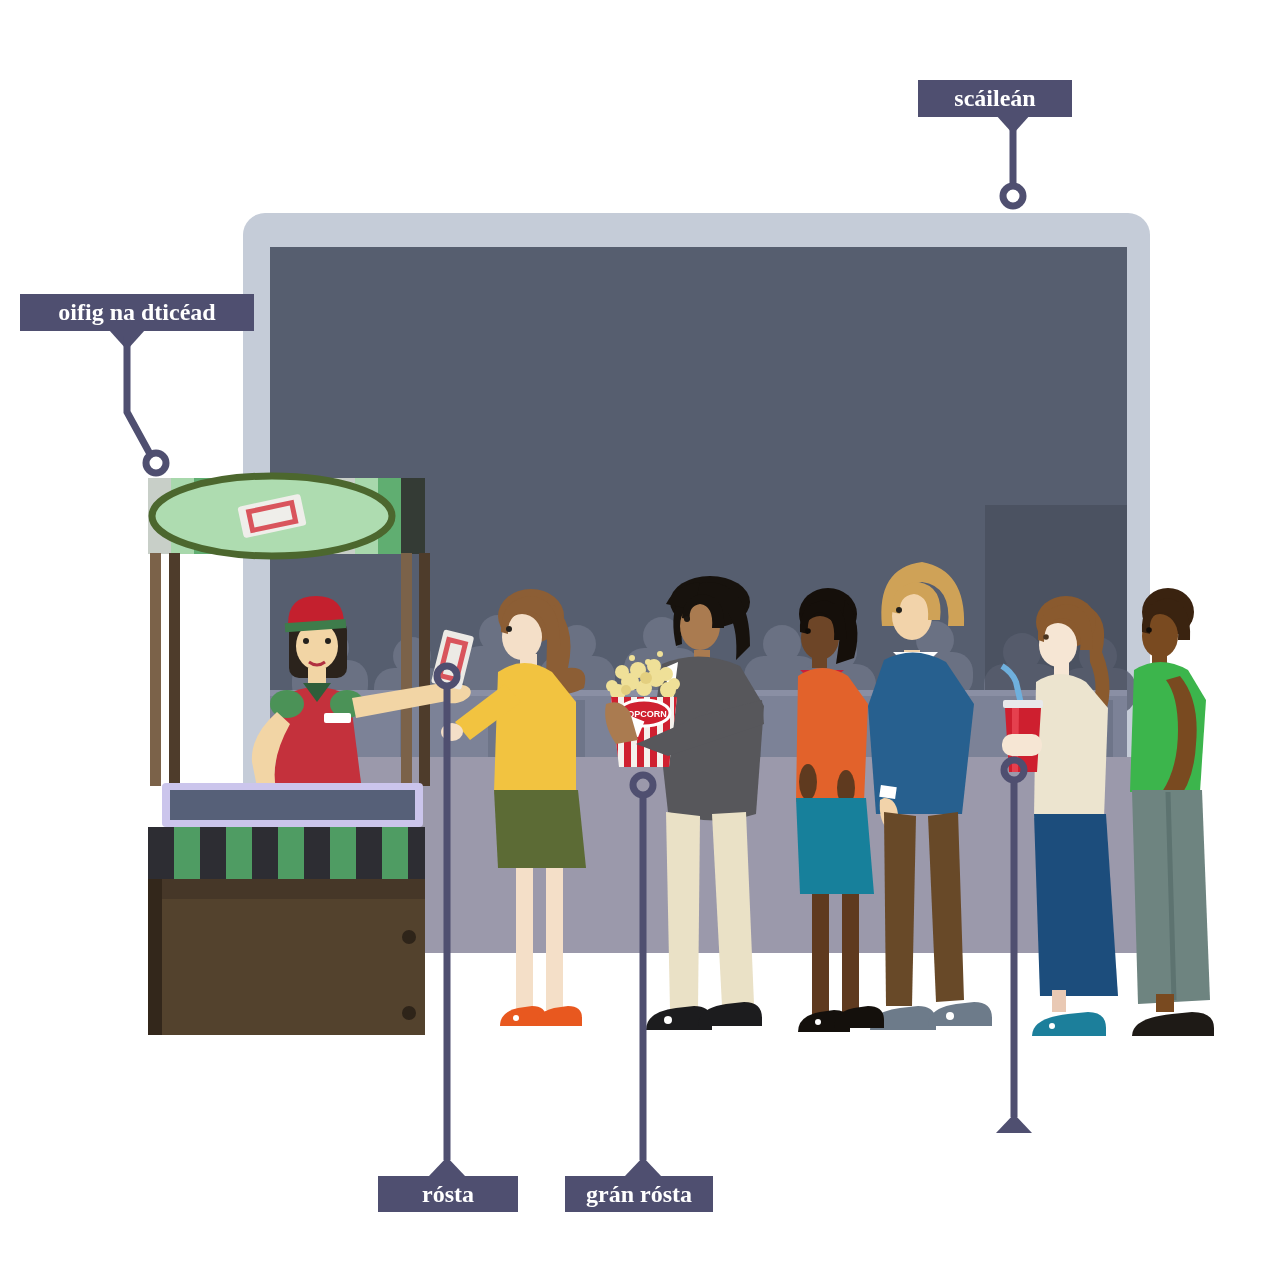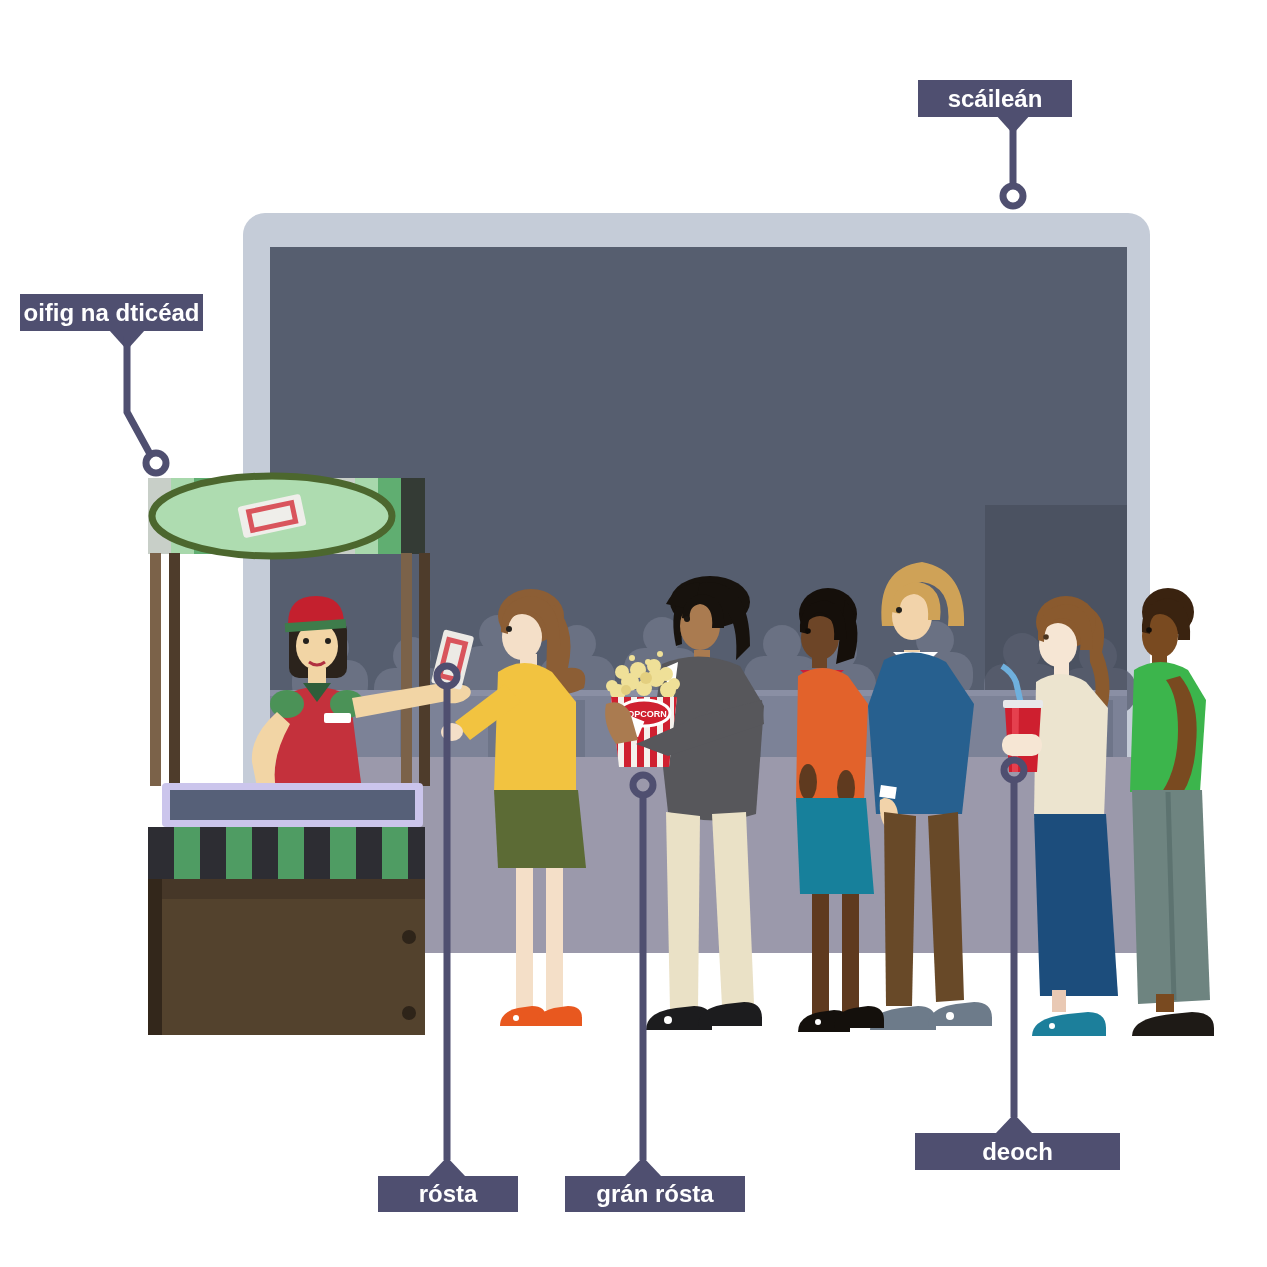--- a/index.html
+++ b/index.html
@@ -8,7 +8,7 @@
   #scene{position:absolute;left:0;top:0;width:1267px;height:1267px;}
   .lbl{position:absolute;background:#4f4f70;color:#ffffff;text-align:center;
        font-weight:bold;font-size:24px;line-height:37px;height:37px;
-       font-family:Liberation Sans, sans-serif;z-index:5;}
+       font-family:Liberation Serif, serif;z-index:5;}
   #lbl-screen {left:918px;top:80px;width:154px;}
   #lbl-office {left:20px;top:294px;width:183px;}
   #lbl-ticket {left:378px;top:1176px;width:140px;height:36px;line-height:36px;}

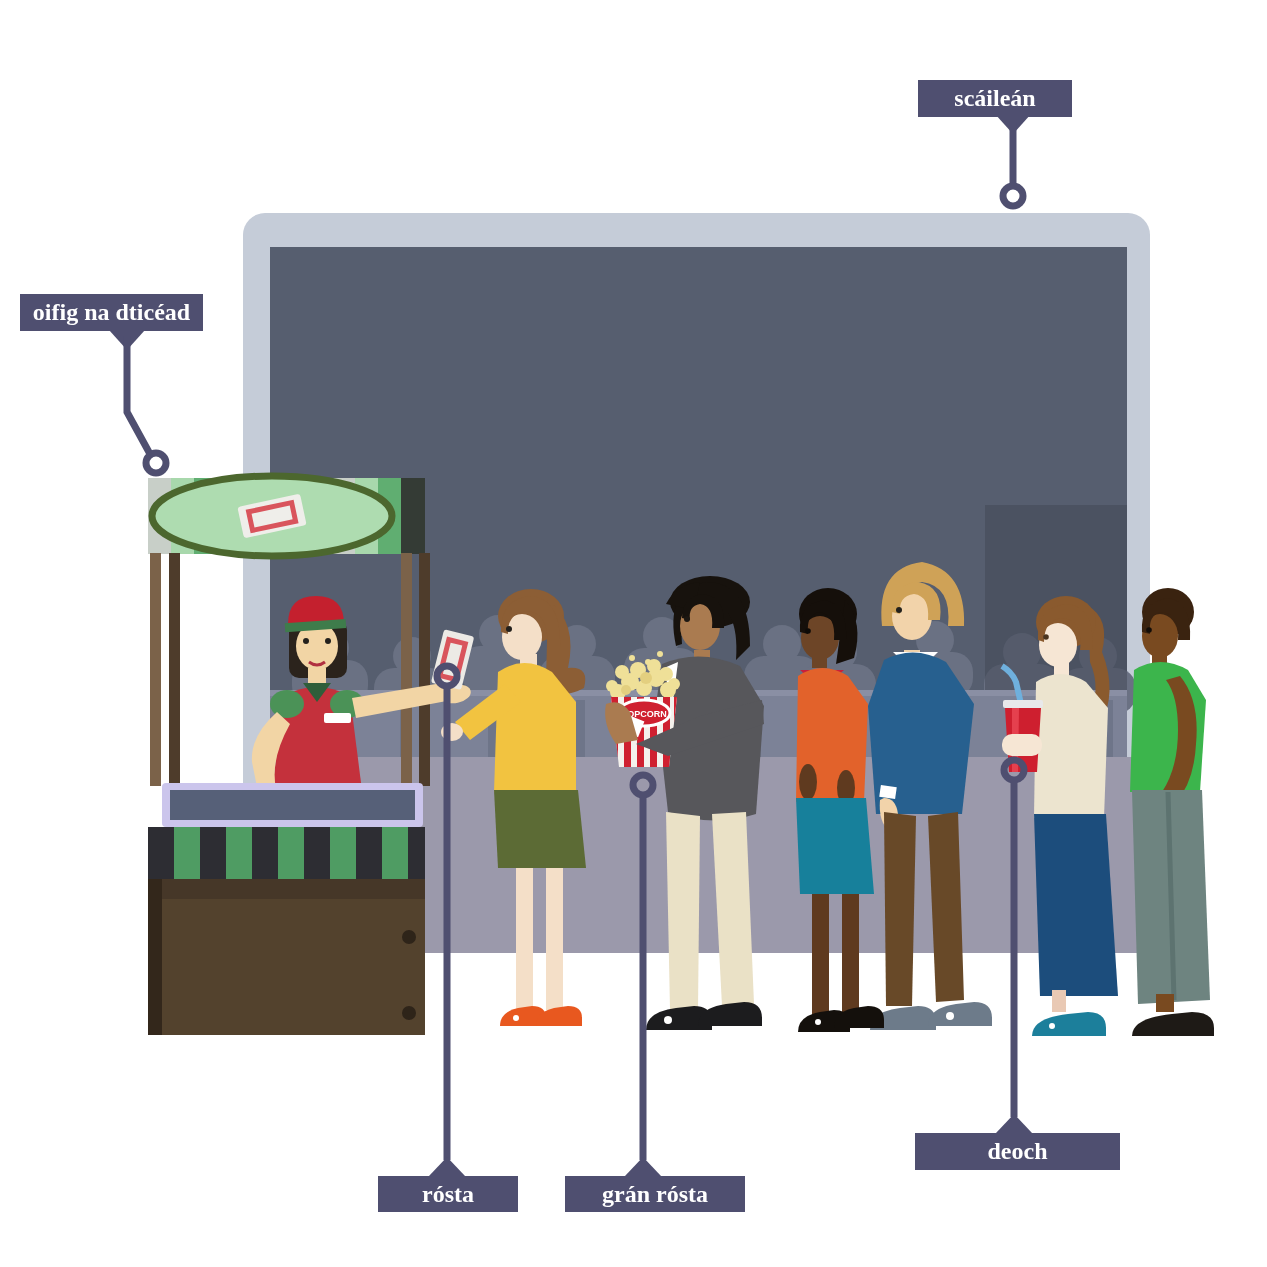--- a/index.html
+++ b/index.html
@@ -10,7 +10,7 @@
        font-weight:bold;font-size:24px;line-height:37px;height:37px;
        font-family:Liberation Serif, serif;z-index:5;}
   #lbl-screen {left:918px;top:80px;width:154px;}
-  #lbl-office {left:20px;top:294px;width:183px;}
+  #lbl-office {left:20px;top:294px;width:234px;}
   #lbl-ticket {left:378px;top:1176px;width:140px;height:36px;line-height:36px;}
   #lbl-popcorn{left:565px;top:1176px;width:180px;height:36px;line-height:36px;}
   #lbl-drink  {left:915px;top:1133px;width:205px;}

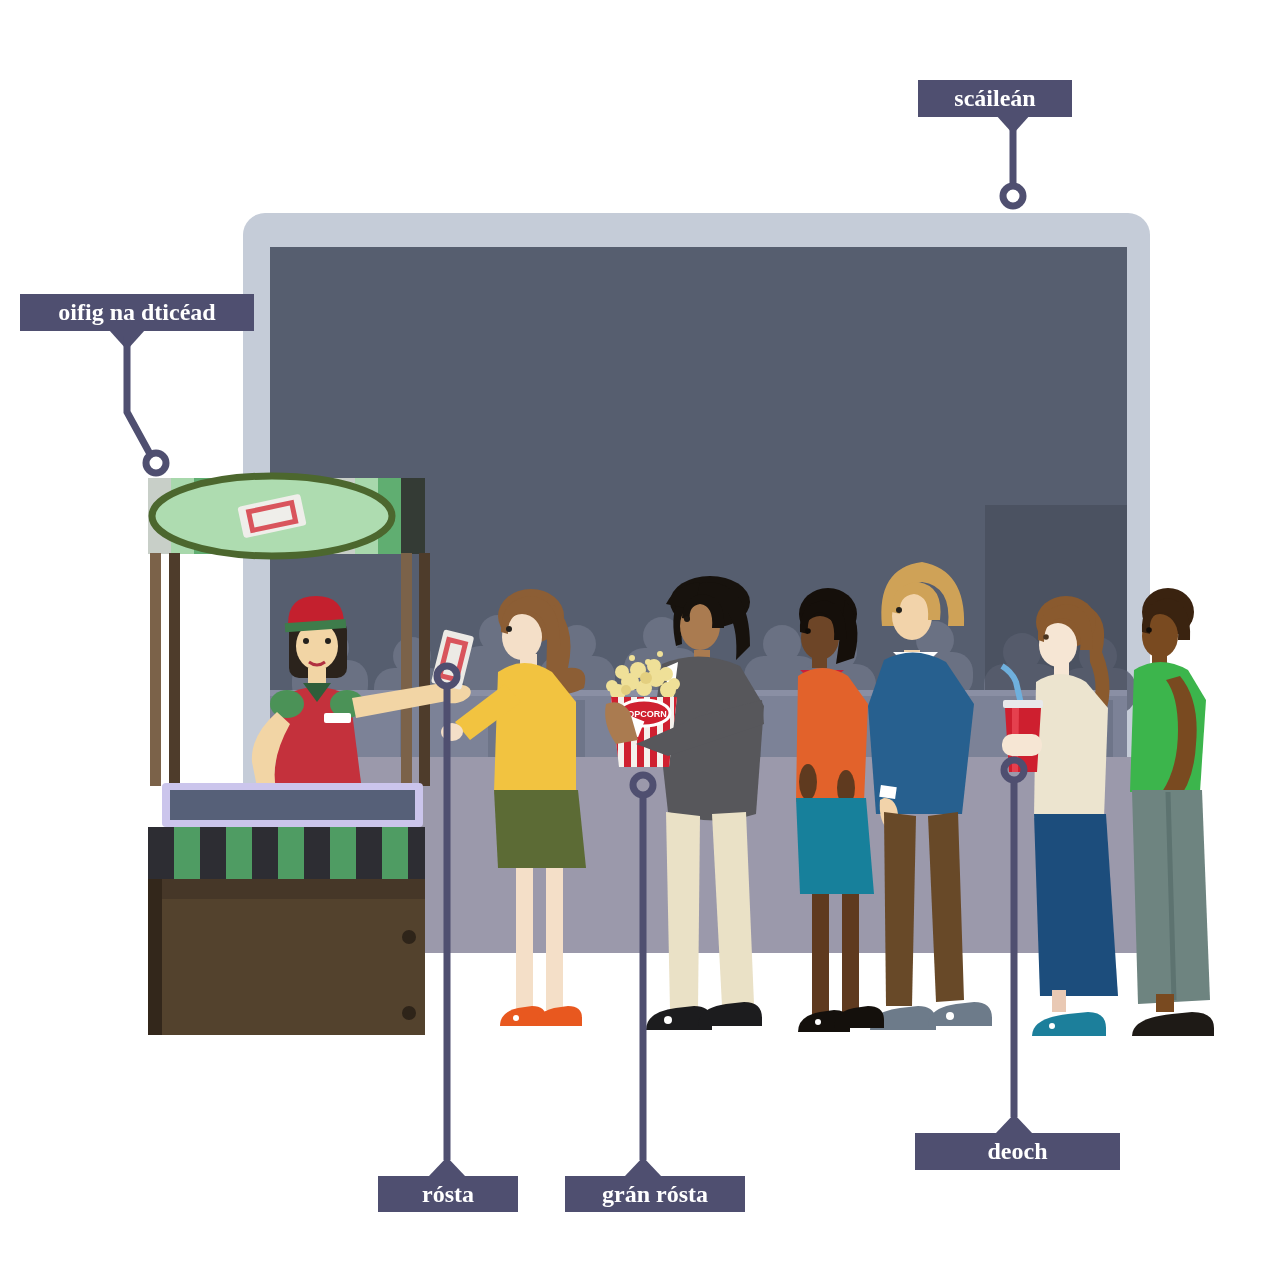--- a/index.html
+++ b/index.html
@@ -334,7 +334,6 @@
 <div class="lbl" id="lbl-office">oifig na dticéad</div>
 <div class="lbl" id="lbl-ticket">rósta</div>
 <div class="lbl" id="lbl-popcorn">grán rósta</div>
-<div class="lbl" id="lbl-drink">deoch</div>
 
 </div>
 

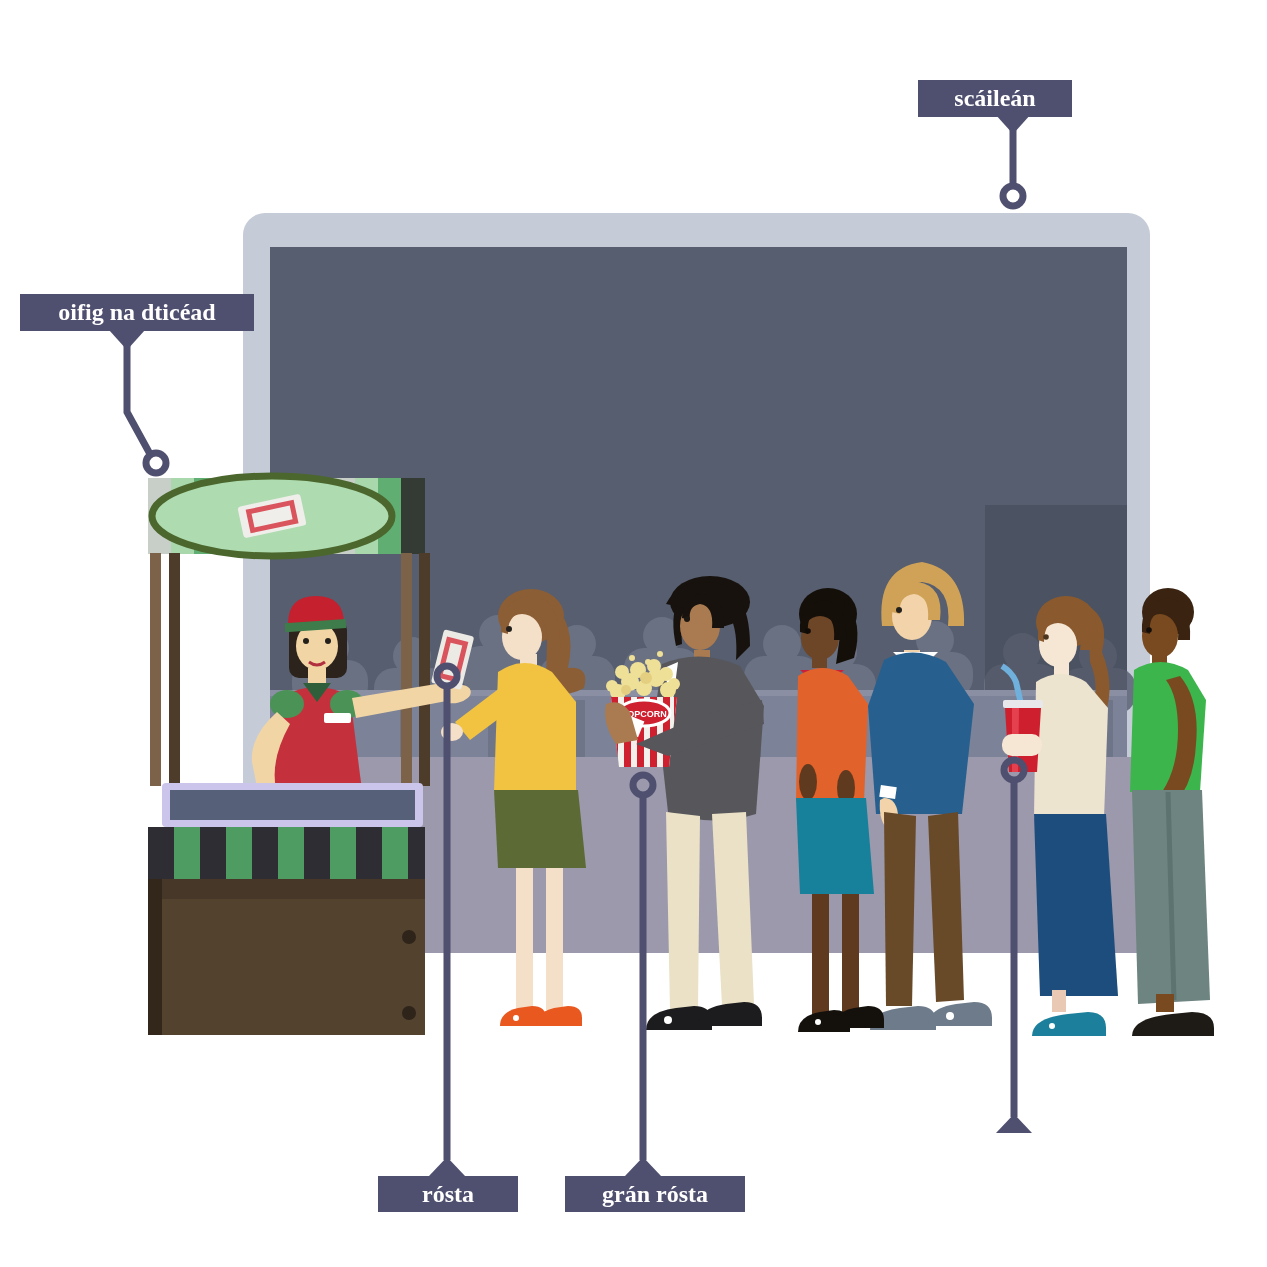--- a/index.html
+++ b/index.html
@@ -12,7 +12,7 @@
   #lbl-screen {left:918px;top:80px;width:154px;}
   #lbl-office {left:20px;top:294px;width:234px;}
   #lbl-ticket {left:378px;top:1176px;width:140px;height:36px;line-height:36px;}
-  #lbl-popcorn{left:565px;top:1176px;width:180px;height:36px;line-height:36px;}
+  #lbl-popcorn{left:565px;top:1176px;width:148px;height:36px;line-height:36px;}
   #lbl-drink  {left:915px;top:1133px;width:205px;}
 </style>
 </head>

